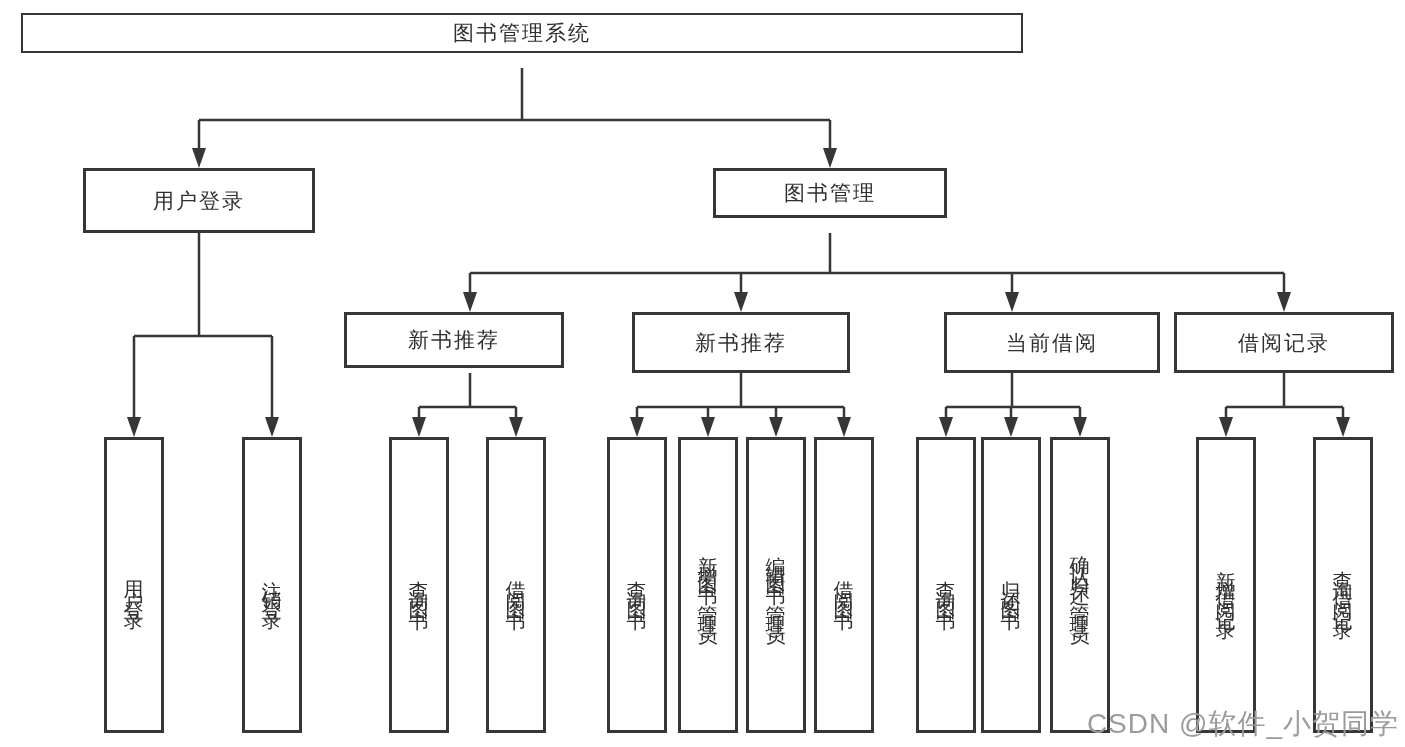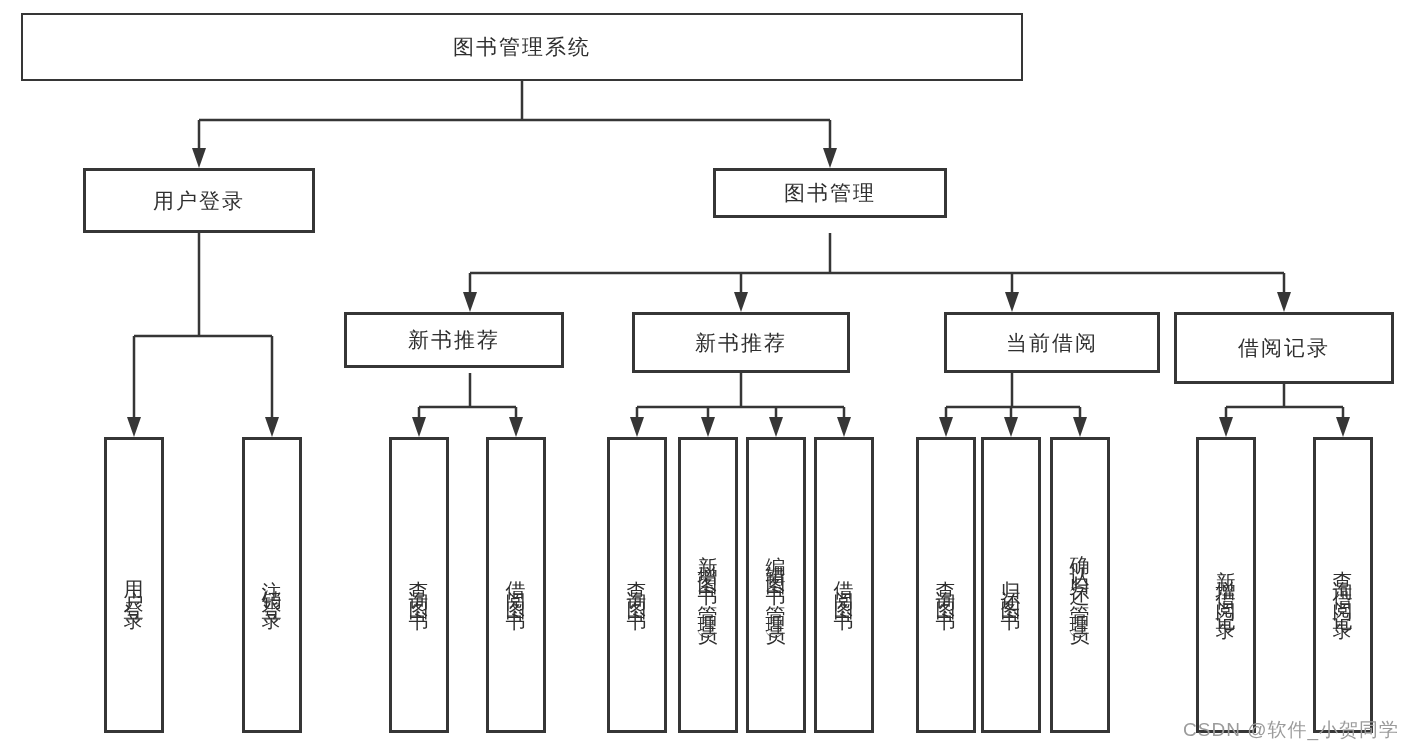--- a/index.html
+++ b/index.html
@@ -112,7 +112,7 @@
     </g>
   </svg>
 
-  <div class="box h-box root-box" style="left:21px;top:13px;width:1002px;height:68px">
+  <div class="box h-box root-box" style="left:21px;top:13px;width:1002px;height:40px">
     <span class="hlabel">图书管理系统</span>
   </div>
 

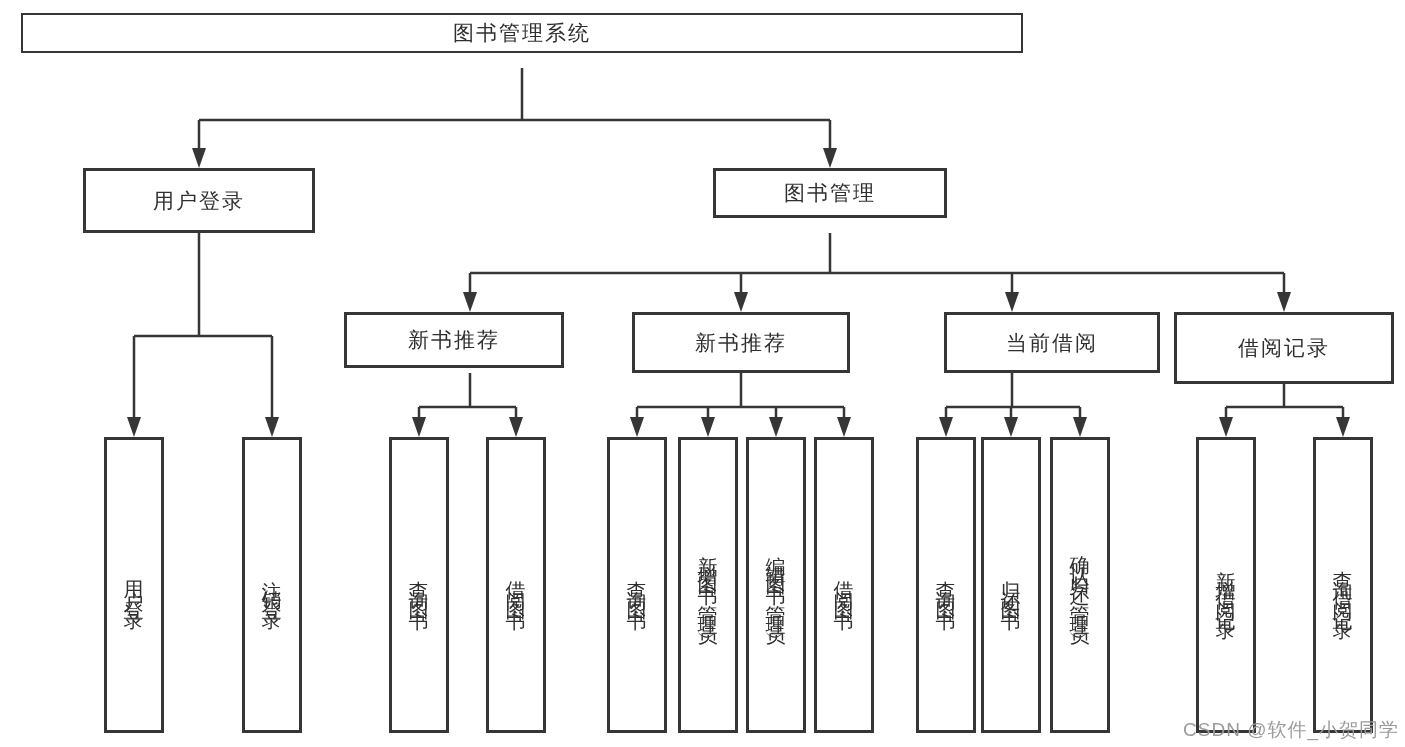--- a/index.html
+++ b/index.html
@@ -132,7 +132,7 @@
   <div class="box h-box" style="left:944px;top:312px;width:216px;height:61px">
     <span class="hlabel">当前借阅</span>
   </div>
-  <div class="box h-box" style="left:1174px;top:312px;width:220px;height:72px">
+  <div class="box h-box" style="left:1174px;top:312px;width:220px;height:61px">
     <span class="hlabel">借阅记录</span>
   </div>
 

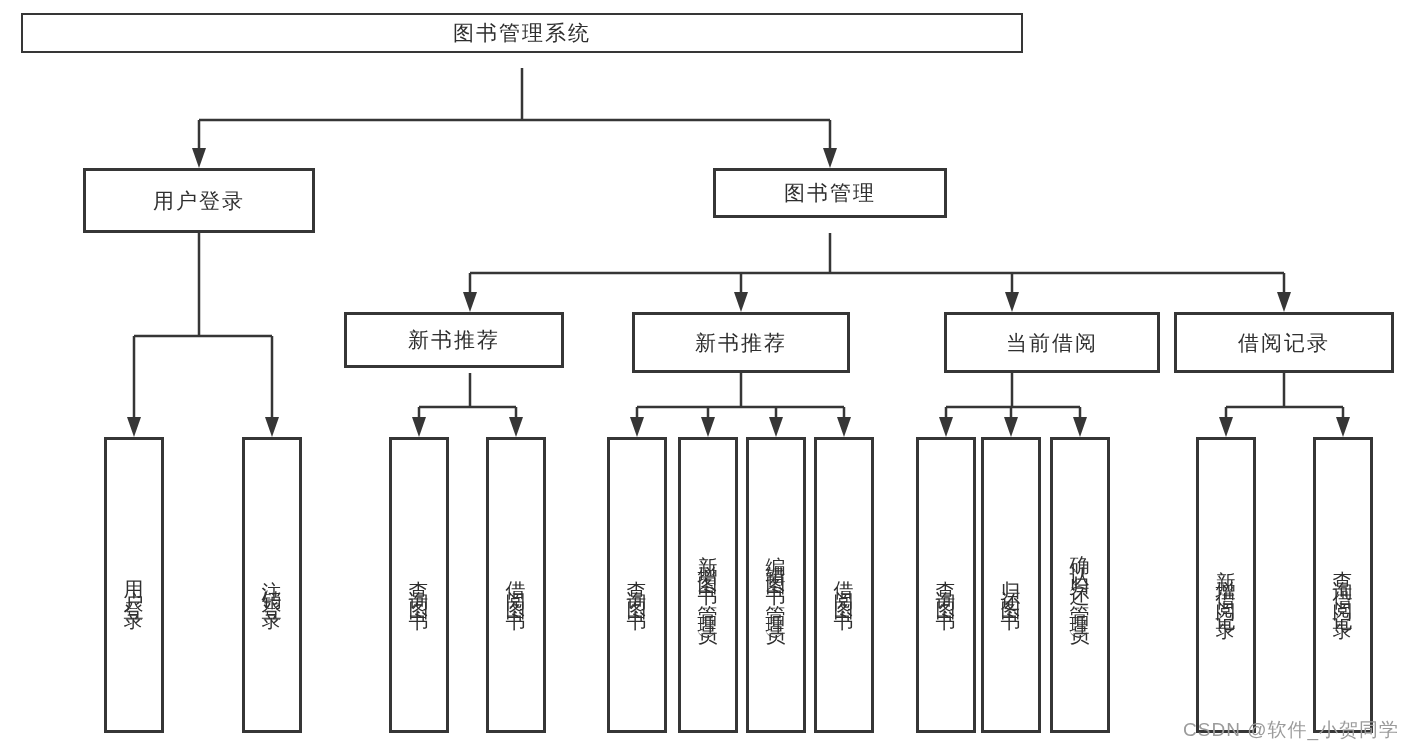--- a/index.html
+++ b/index.html
@@ -51,7 +51,7 @@
   #watermark {
     position: absolute;
     right: 6px; bottom: 4px;
-    font-size: 19px;
+    font-size: 28px;
     color: var(--watermark-color);
     letter-spacing: 1px;
     white-space: nowrap;

